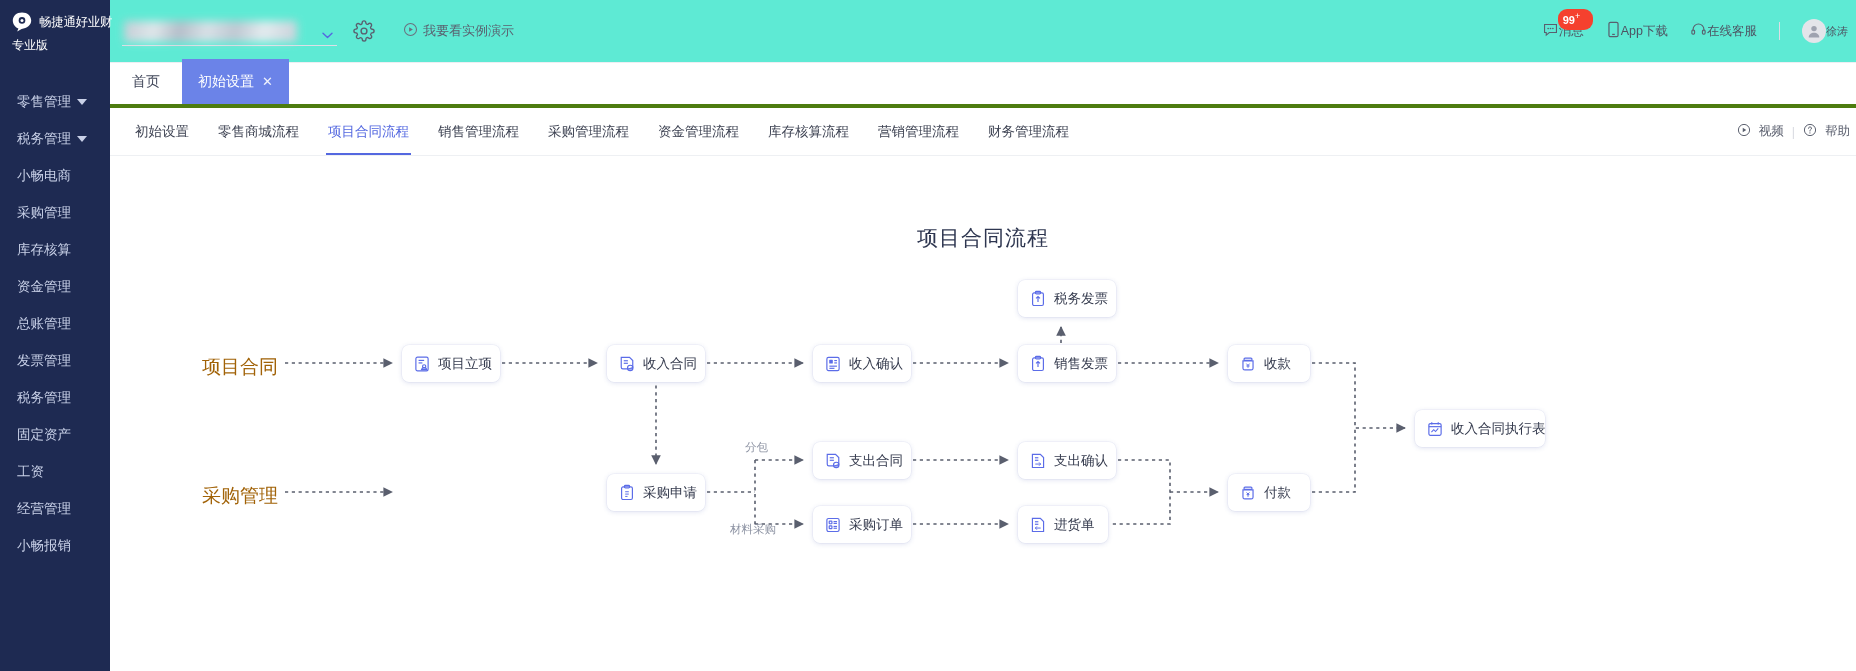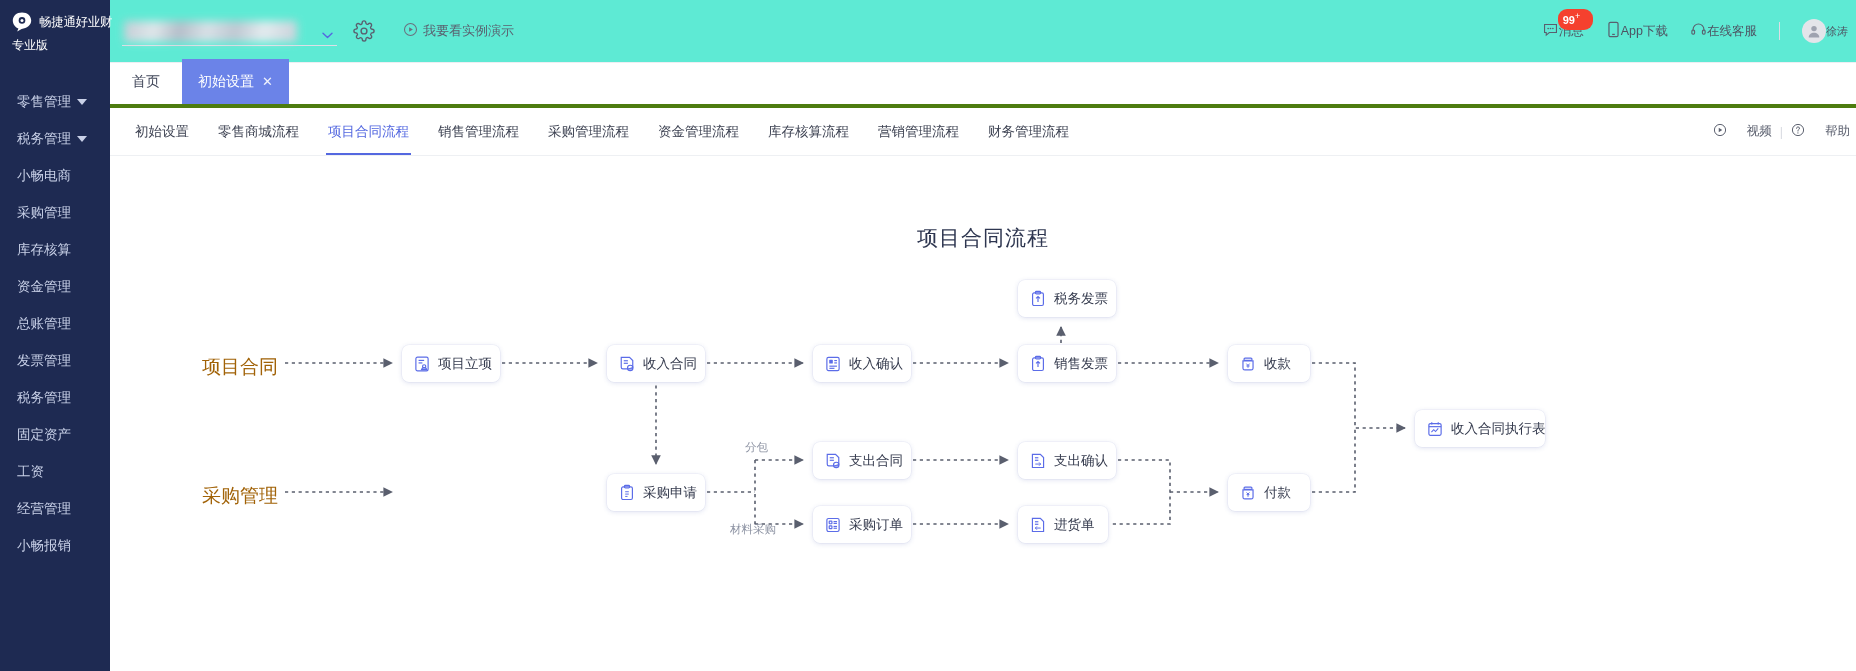--- a/index.html
+++ b/index.html
@@ -117,7 +117,7 @@
     margin-left: auto; display: flex; align-items: center;
     gap: 8px; padding-right: 6px; font-size: 12.5px; color: #585d6c;
   }
-  .srlink { display: flex; align-items: center; gap: 20px; cursor: pointer; }
+  .srlink { display: flex; align-items: center; gap: 8px; cursor: pointer; }
   .sr-sep { color: #d8dae1; }
 
   

